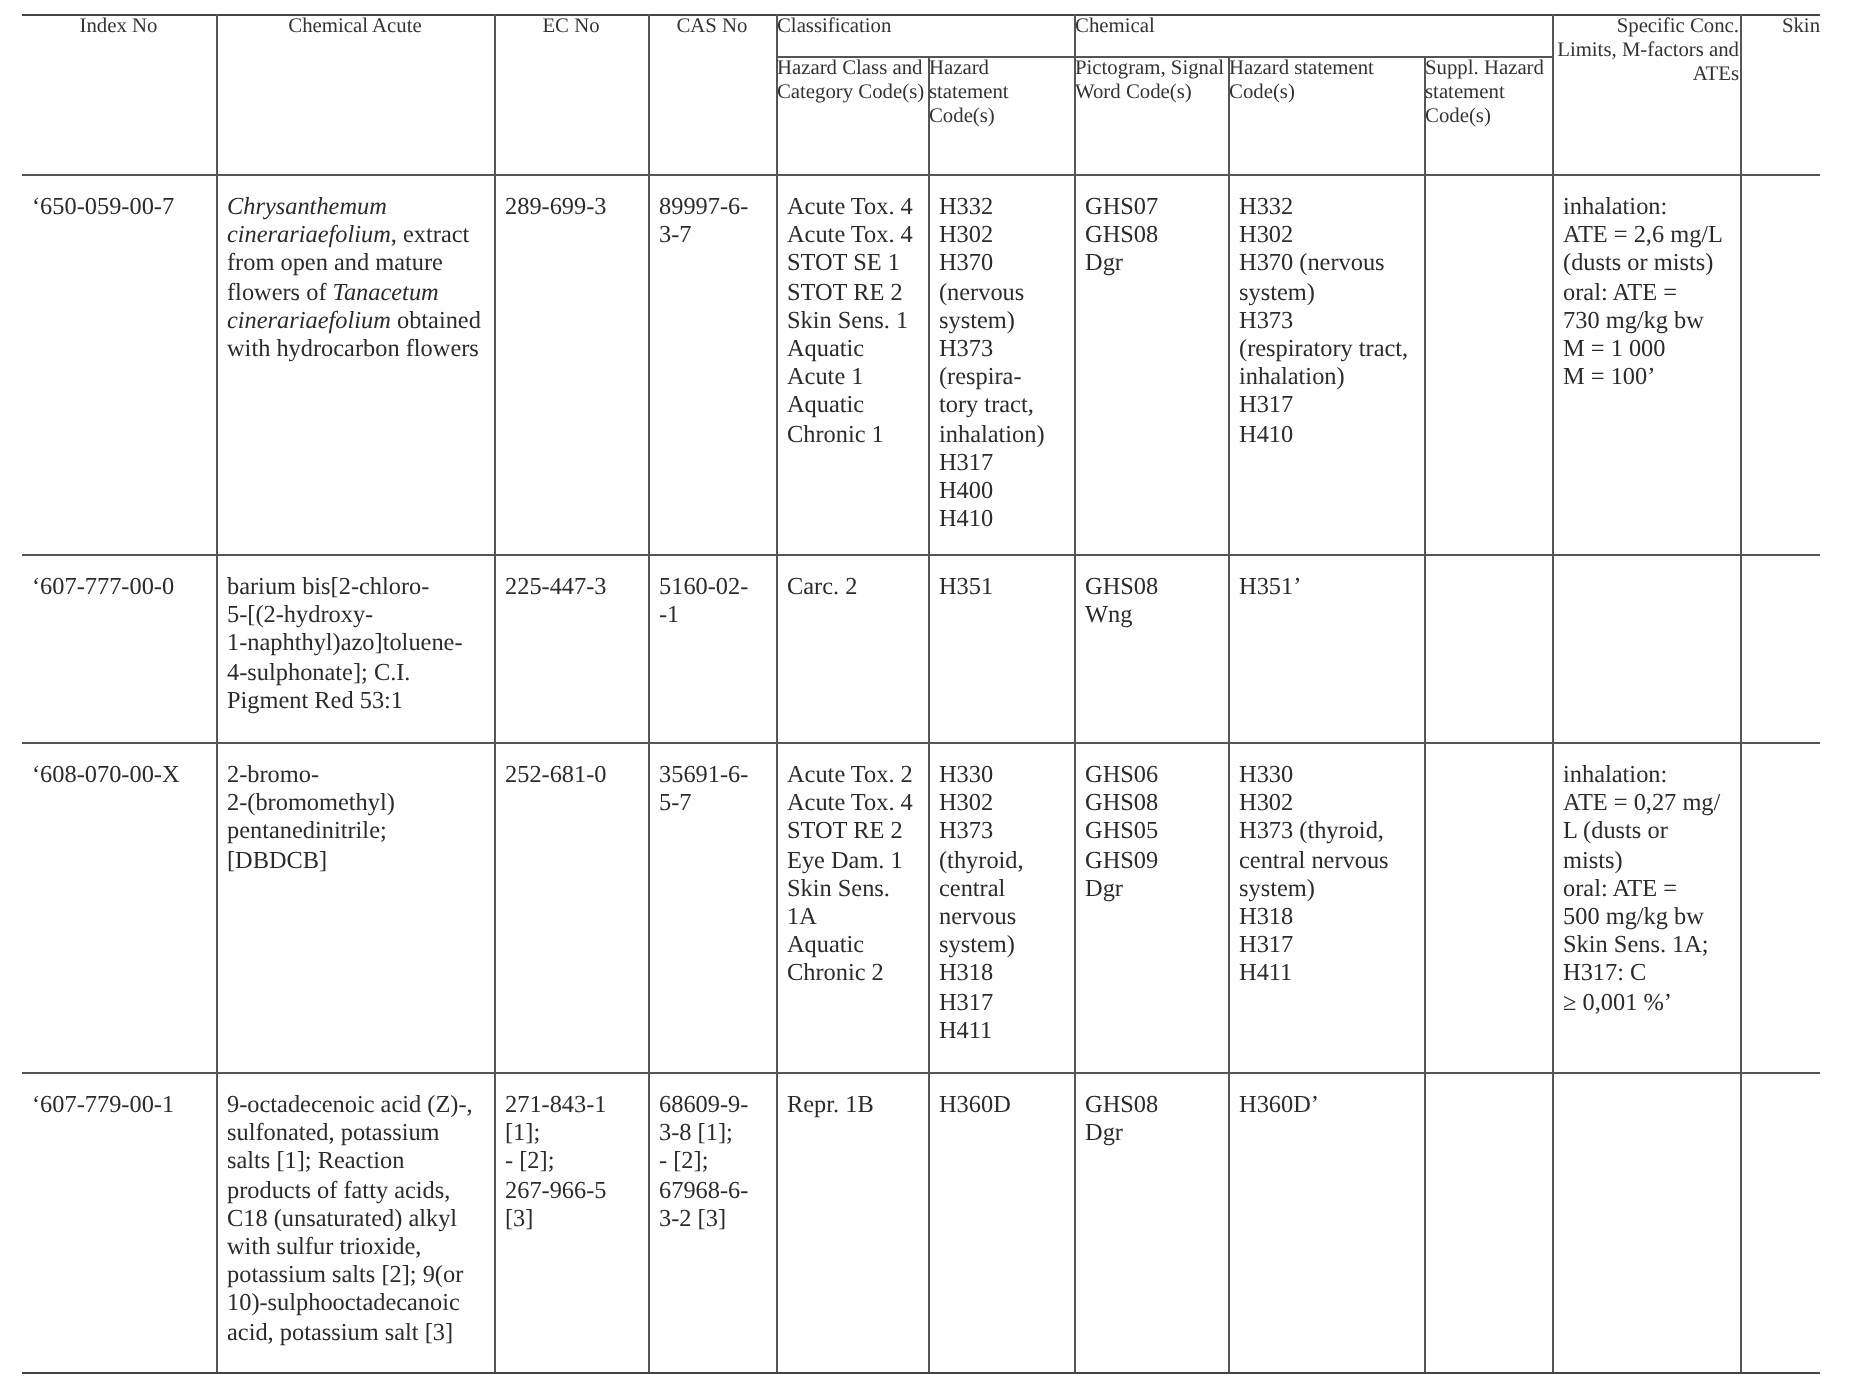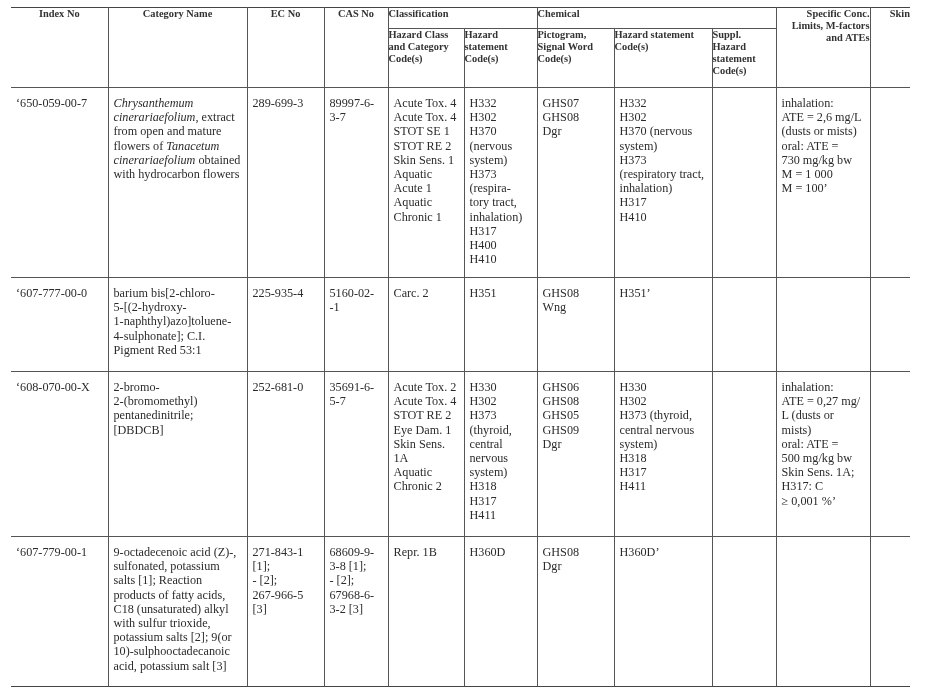--- a/index.html
+++ b/index.html
@@ -12,7 +12,7 @@
   table.clp tr > *:last-child { border-right: none; }
   table.clp thead tr:first-child > * { border-top: 1.5px solid #444; }
   table.clp tbody tr:last-child > * { border-bottom: 1.5px solid #444; }
-  th { font-weight: bold; font-size: 10.4px; line-height: 12px; color: #333; }
+  th { font-weight: normal; font-size: 10.4px; line-height: 12px; color: #333; }
   th.mid { vertical-align: middle; text-align: center; }
   th.grp { height: 20px; text-align: left; vertical-align: middle; }
   th.sub { height: 58px; text-align: left; vertical-align: middle; }

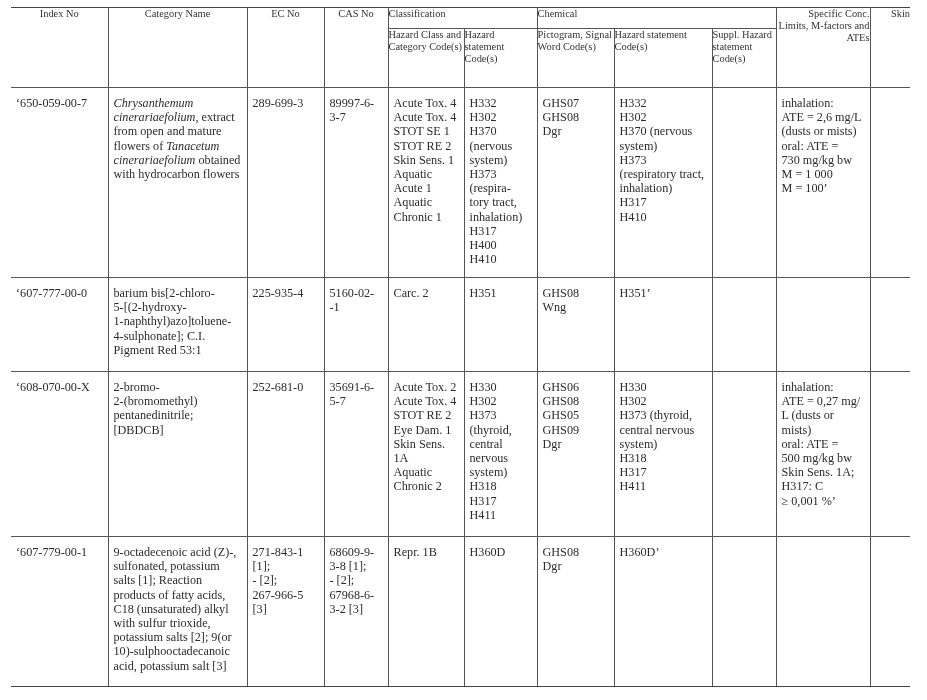--- a/index.html
+++ b/index.html
@@ -44,7 +44,7 @@
   <thead>
     <tr>
       <th class="mid" rowspan="2">Index No</th>
-      <th class="mid" rowspan="2">Category Name</th>
+      <th class="mid" rowspan="2">Chemical Acute</th>
       <th class="mid" rowspan="2">EC No</th>
       <th class="mid" rowspan="2">CAS No</th>
       <th class="grp" colspan="2">Classification</th>

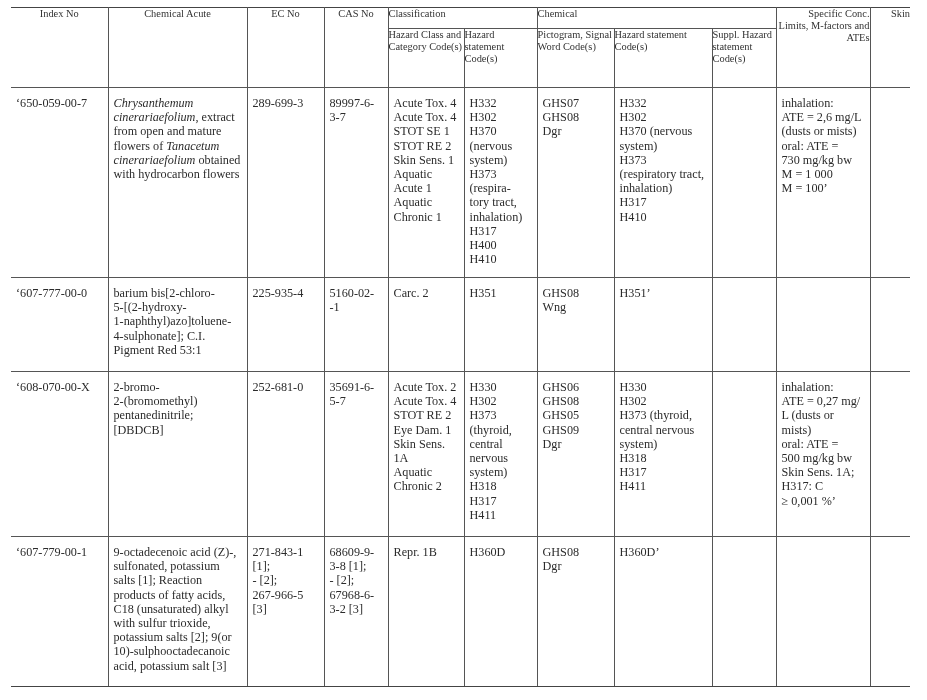--- a/index.html
+++ b/index.html
@@ -144,7 +144,7 @@
 Pigment Red 53:1</span></div>
         </td>
       <td>
-          <div class="cell">225-935-4</div>
+          <div class="cell">225-447-3</div>
         </td>
       <td>
           <div class="cell">5160-02-

